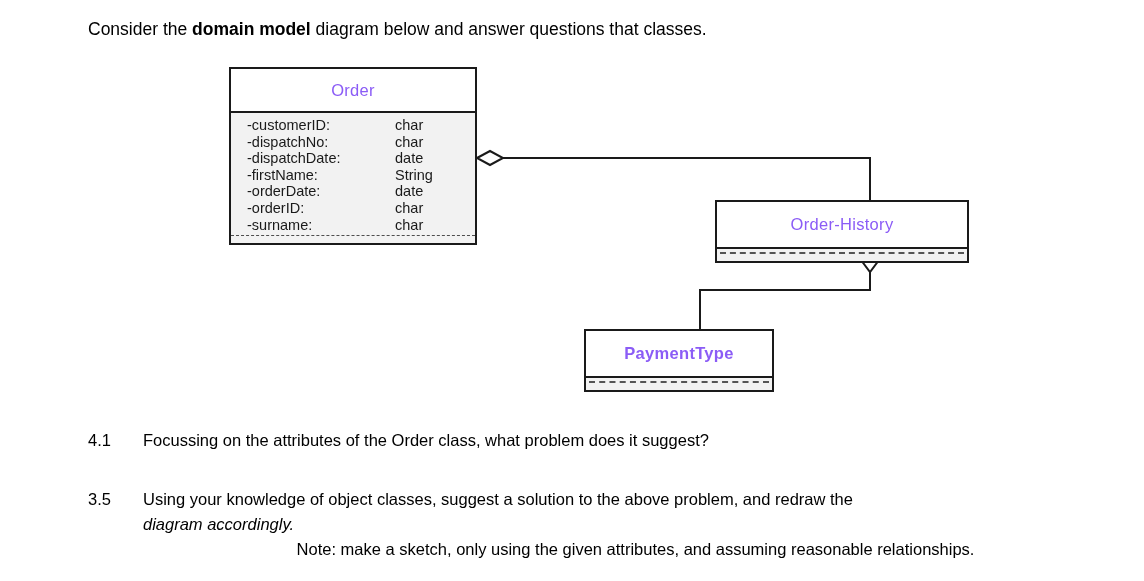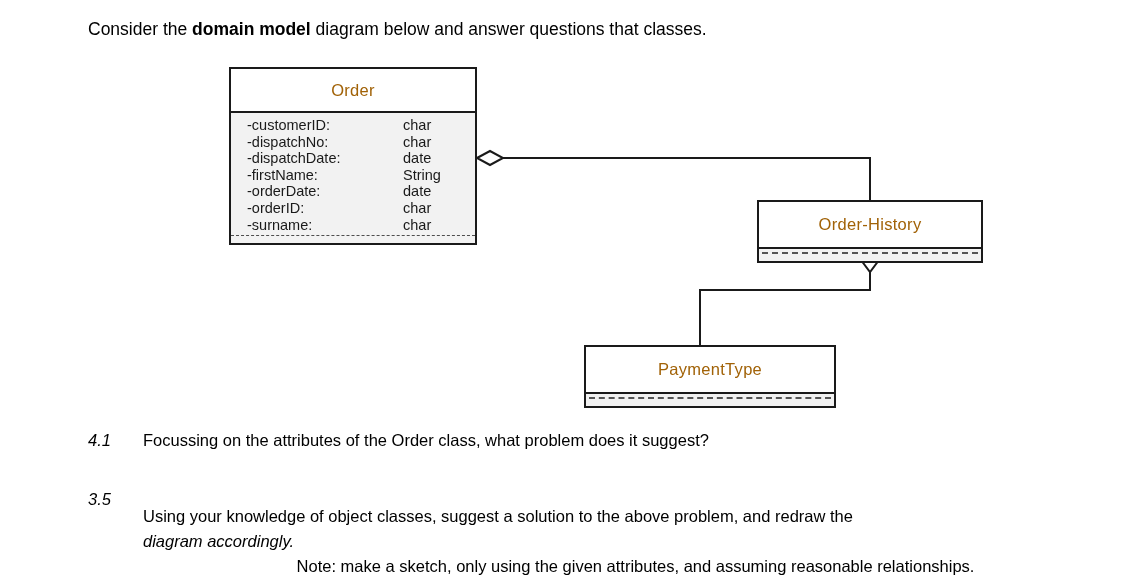--- a/index.html
+++ b/index.html
@@ -48,7 +48,7 @@
     text-align: center;
     font-size: 16.5px;
     letter-spacing: .3px;
-    color: #a16207;
+    color: #8b5cf6;
     background: #ffffff;
   }
   .uml-attrs {

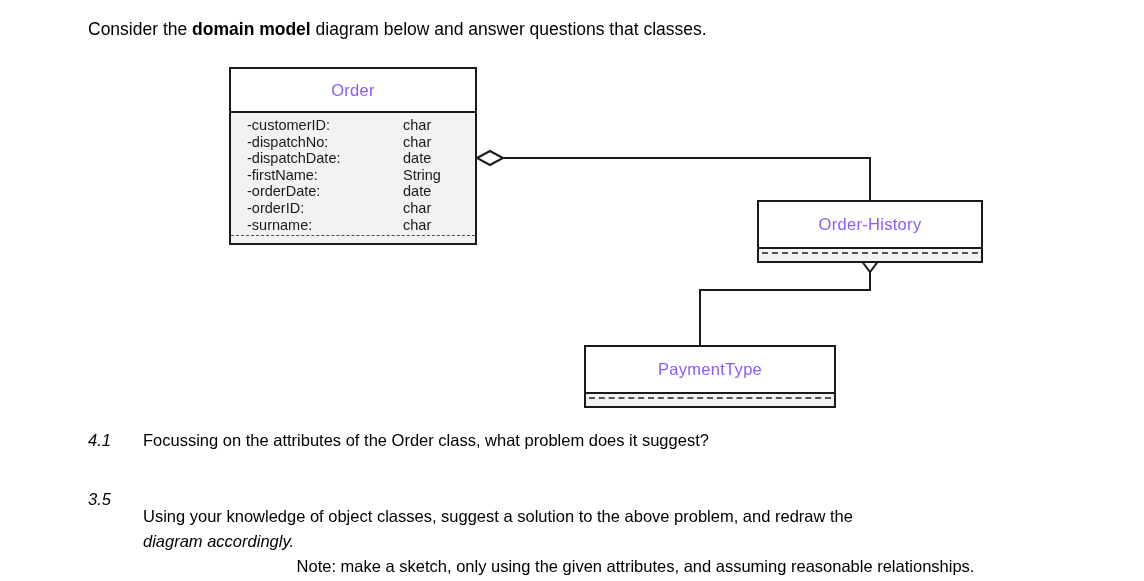--- a/index.html
+++ b/index.html
@@ -82,7 +82,6 @@
     line-height: 16.6px;
     color: #1a1a1a;
     padding-left: 16px;
-    gap: 8px;
   }
   .attr-name { width: 112px; flex: 0 0 112px; }
   .attr-type { flex: 1 1 auto; margin-left: 36px; }

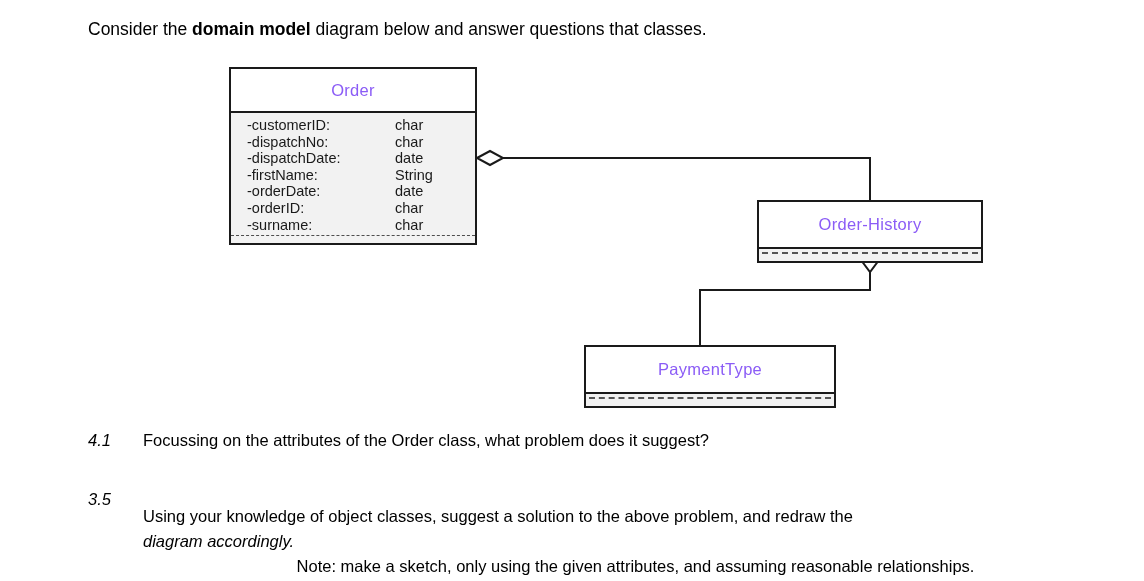--- a/index.html
+++ b/index.html
@@ -95,9 +95,9 @@
   #class-order .uml-name { height: 42px; line-height: 42px; }
 
   #class-order-history {
-    left: 757px;
+    left: 715px;
     top: 145px;
-    width: 226px;
+    width: 254px;
   }
   #class-order-history .uml-name { height: 45px; line-height: 45px; }
 

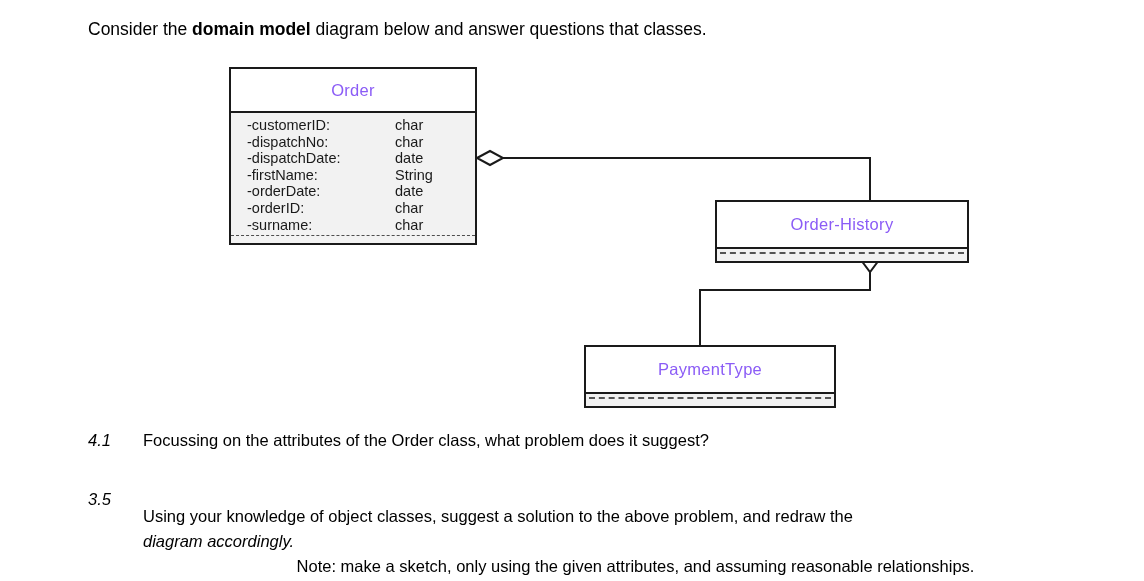--- a/index.html
+++ b/index.html
@@ -103,8 +103,9 @@
 
   #class-payment-type {
     left: 584px;
-    top: 290px;
-    width: 252px;
+    top: 274px;
+    width: 190px;
+    font-weight: bold;
   }
   #class-payment-type .uml-name { height: 45px; line-height: 45px; }
 

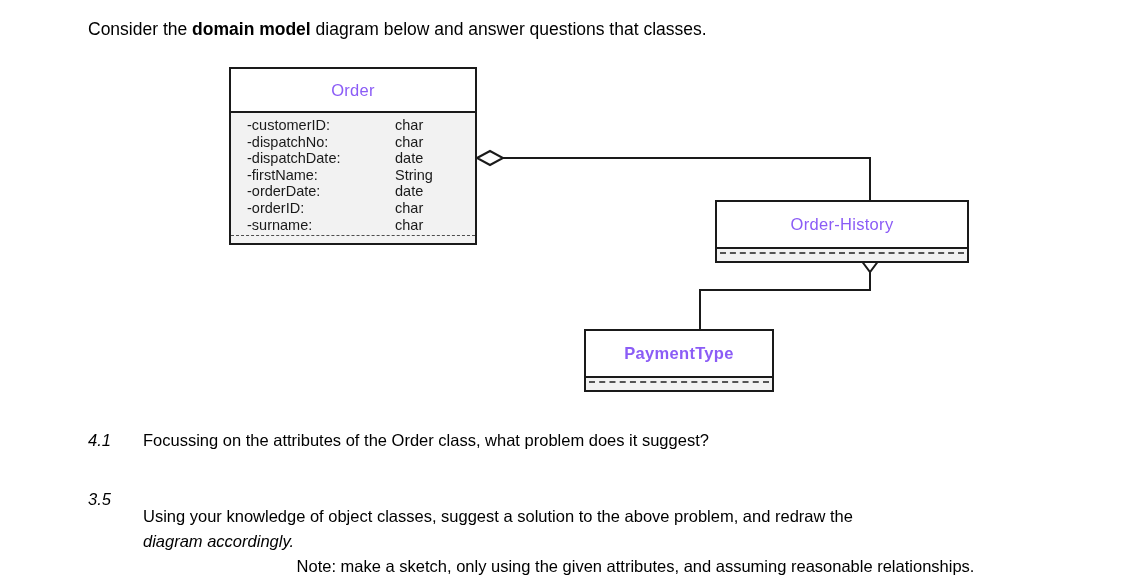--- a/index.html
+++ b/index.html
@@ -120,7 +120,6 @@
     position: absolute;
     left: 88px;
     font-size: 16.5px;
-    font-style: italic;
   }
   .q-body {
     position: absolute;

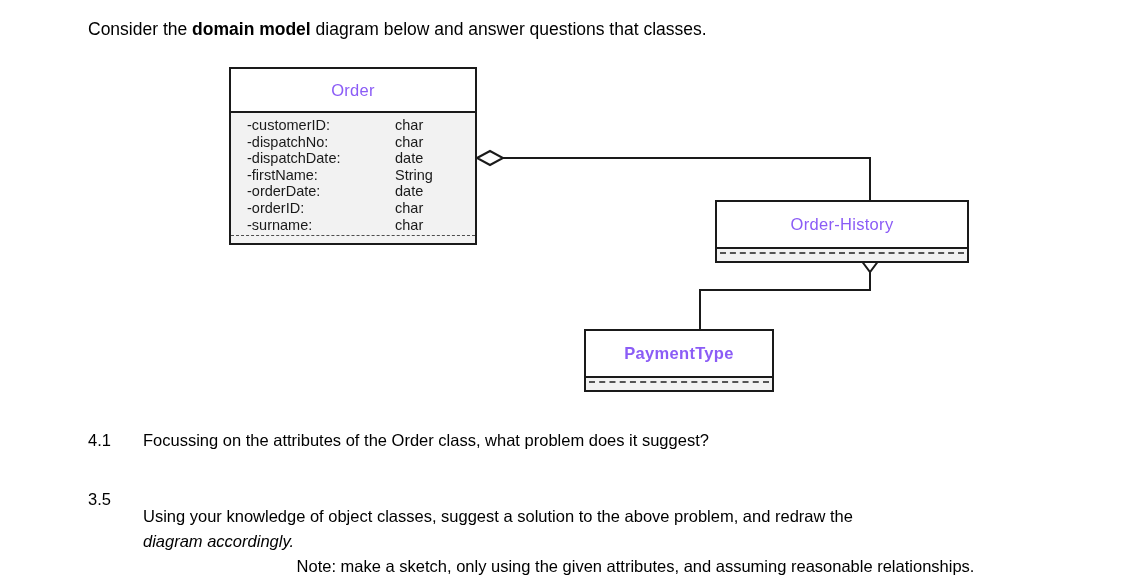--- a/index.html
+++ b/index.html
@@ -130,7 +130,7 @@
 
   #q41 { top: 428px; }
   #q42 { top: 487px; }
-  #q42 .q-body { width: 985px; margin-top: 17px; }
+  #q42 .q-body { width: 985px; }
   #q42-line2 { position: relative; font-style: italic; }
   #q42-note { position: relative; text-align: center; }
 </style>

